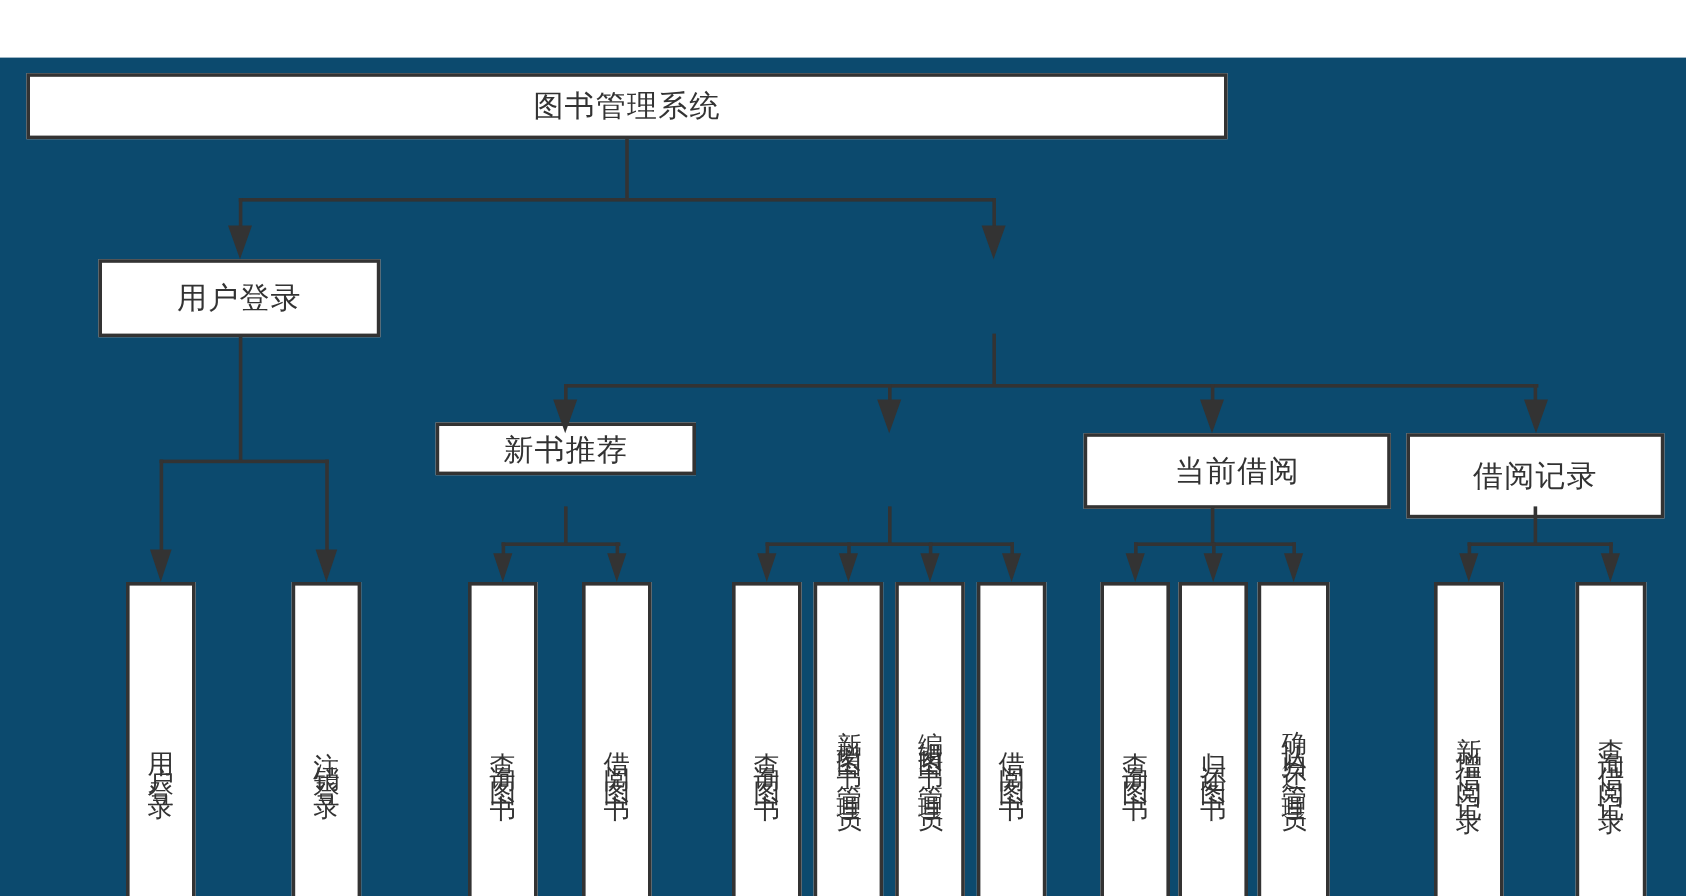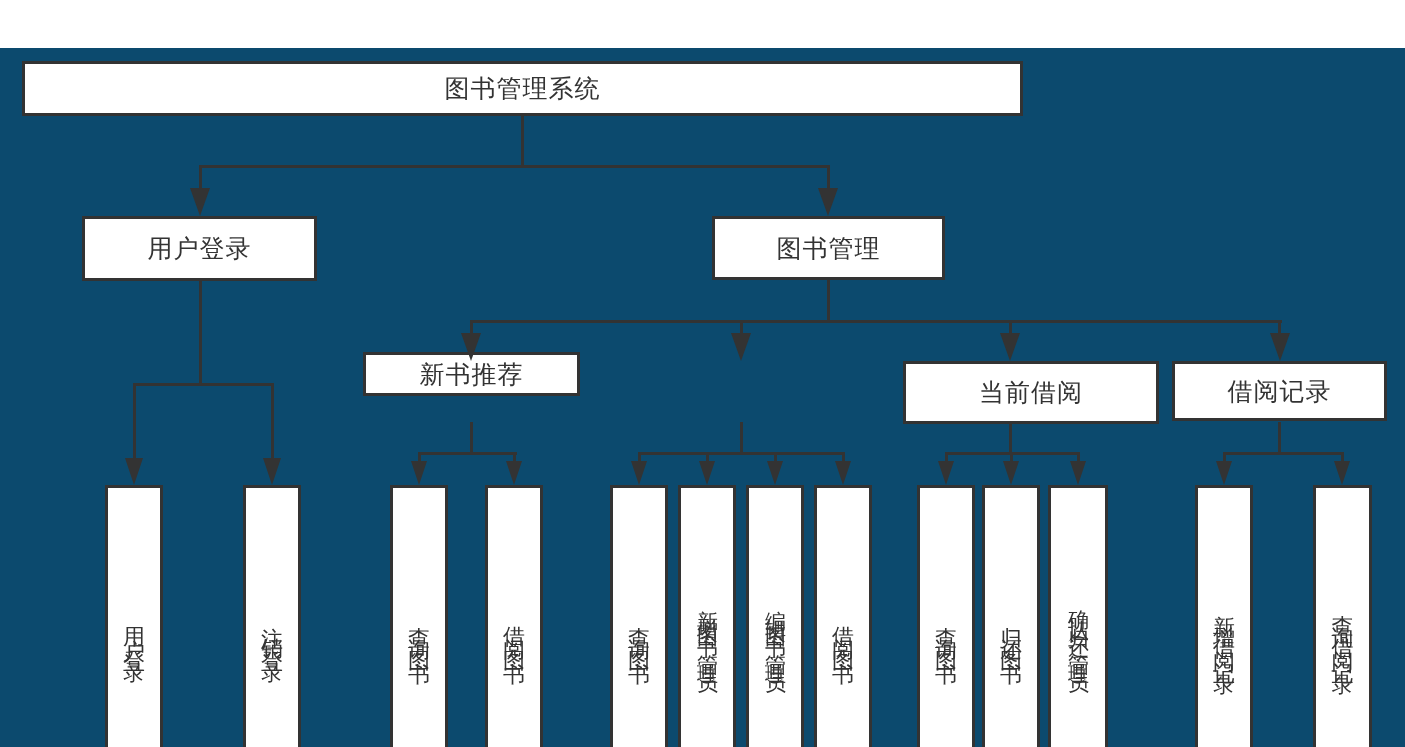--- a/index.html
+++ b/index.html
@@ -52,9 +52,6 @@
     <span>用户登录</span>
   </div>
 
-  <div class="box" style="left:712px;top:168px;width:233px;height:64px">
-    <span>图书管理</span>
-  </div>
 
   <div class="box" style="left:363px;top:304px;width:217px;height:44px">
     <span>新书推荐</span>

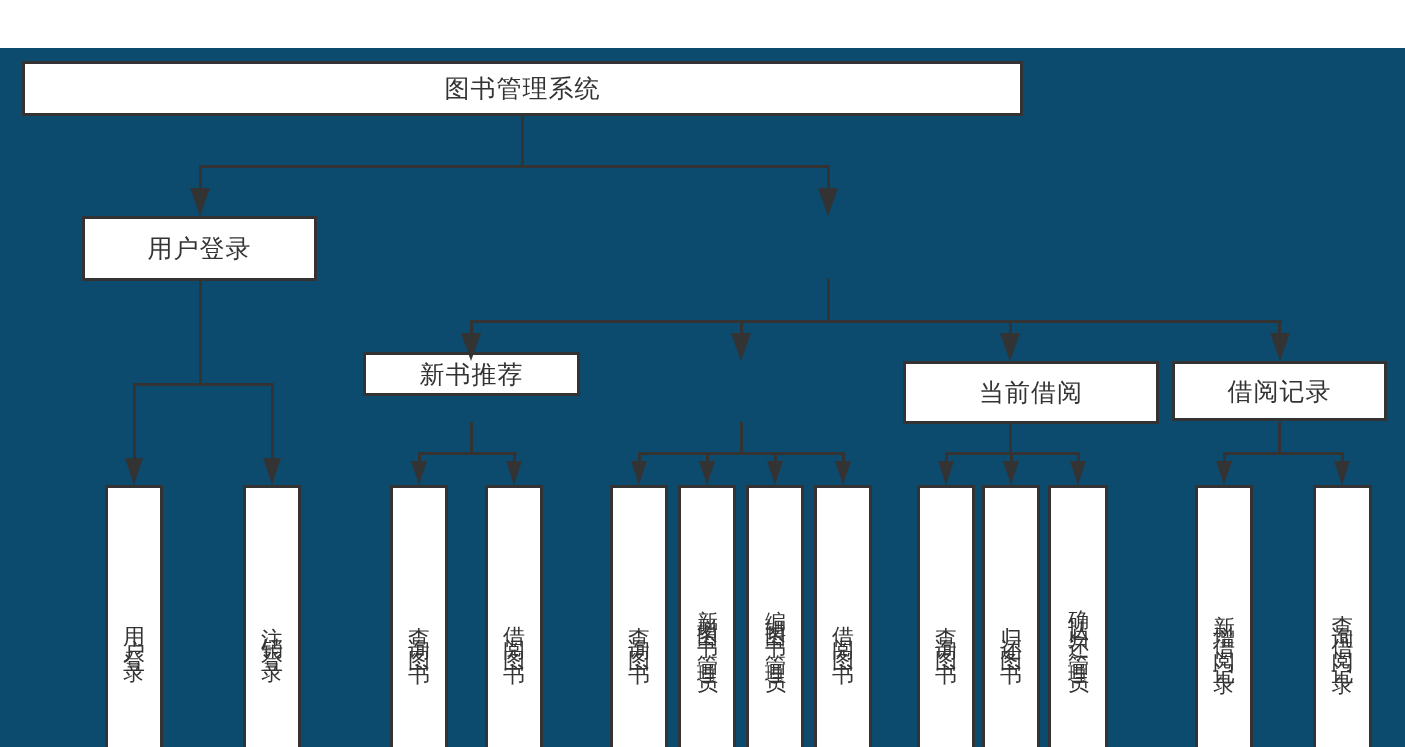--- a/index.html
+++ b/index.html
@@ -62,7 +62,7 @@
     <span>当前借阅</span>
   </div>
 
-  <div class="box" style="left:1172px;top:313px;width:215px;height:60px">
+  <div class="box" style="left:1172px;top:313px;width:215px;height:71px">
     <span>借阅记录</span>
   </div>
 

